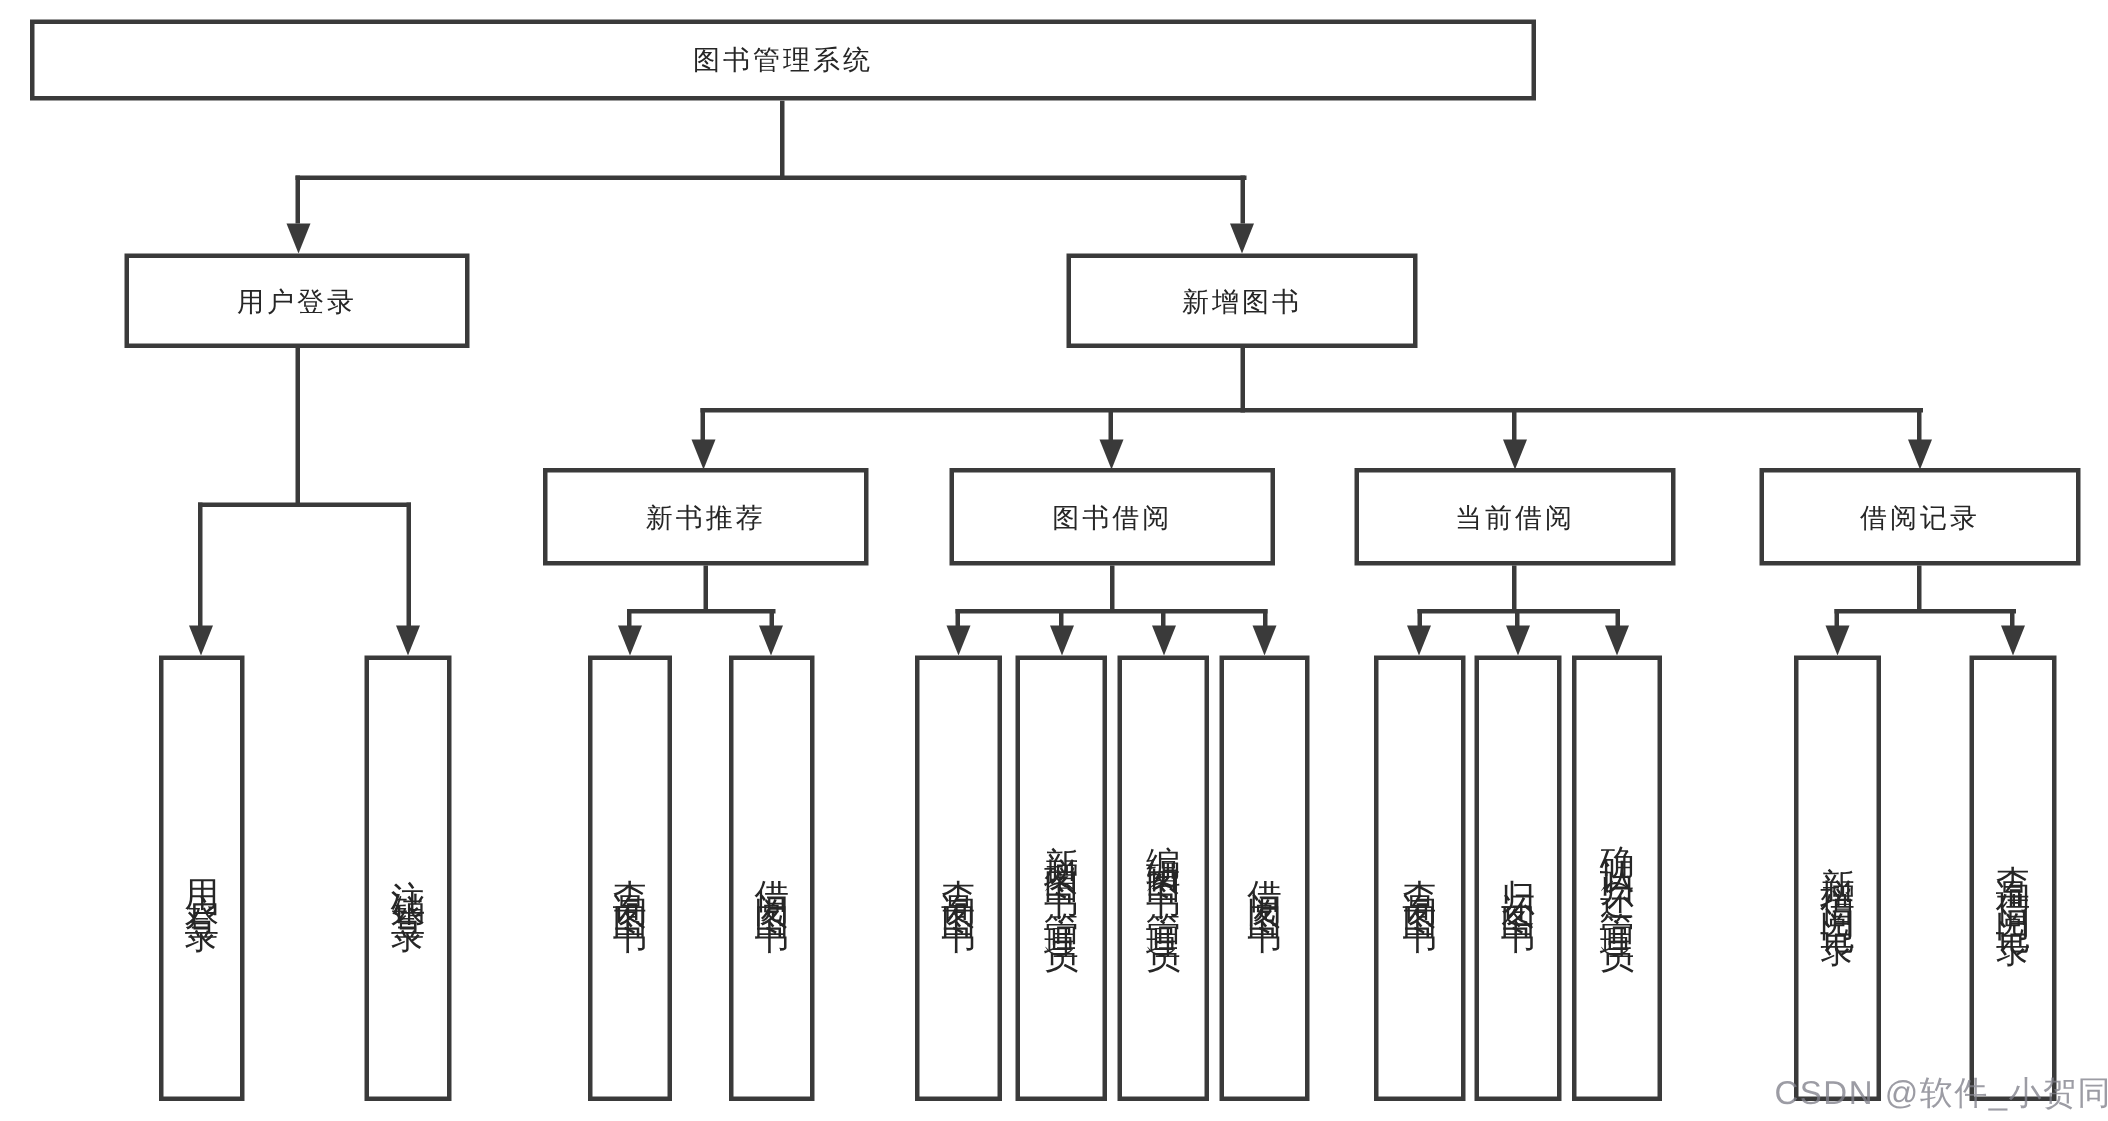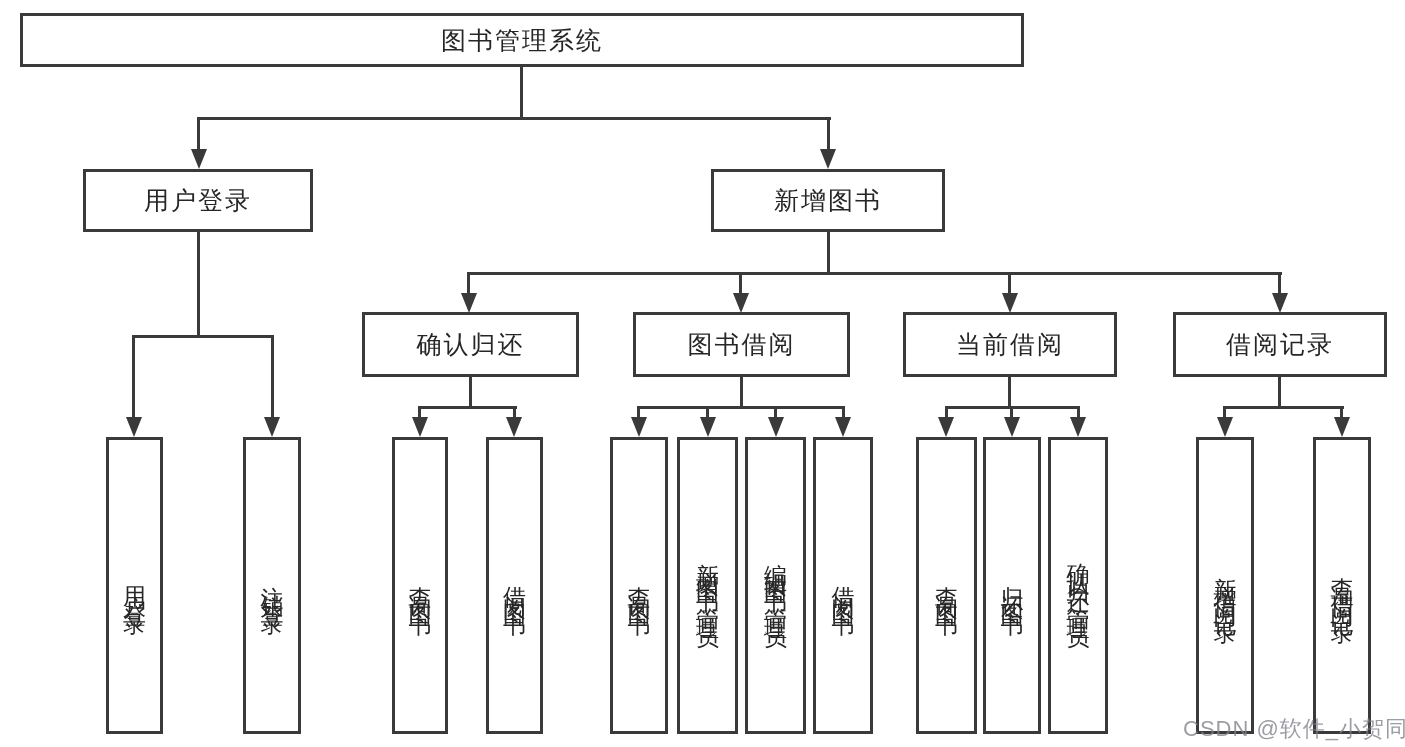--- a/index.html
+++ b/index.html
@@ -13,7 +13,7 @@
     display:flex;align-items:center;justify-content:center;
     color:#262626;z-index:2;
   }
-  .hlabel{font-size:25px;letter-spacing:2px;line-height:1;}
+  .hlabel{font-size:18px;letter-spacing:2px;line-height:1;}
   .root{border-width:3px;}
   .vbox{
     writing-mode:vertical-rl;

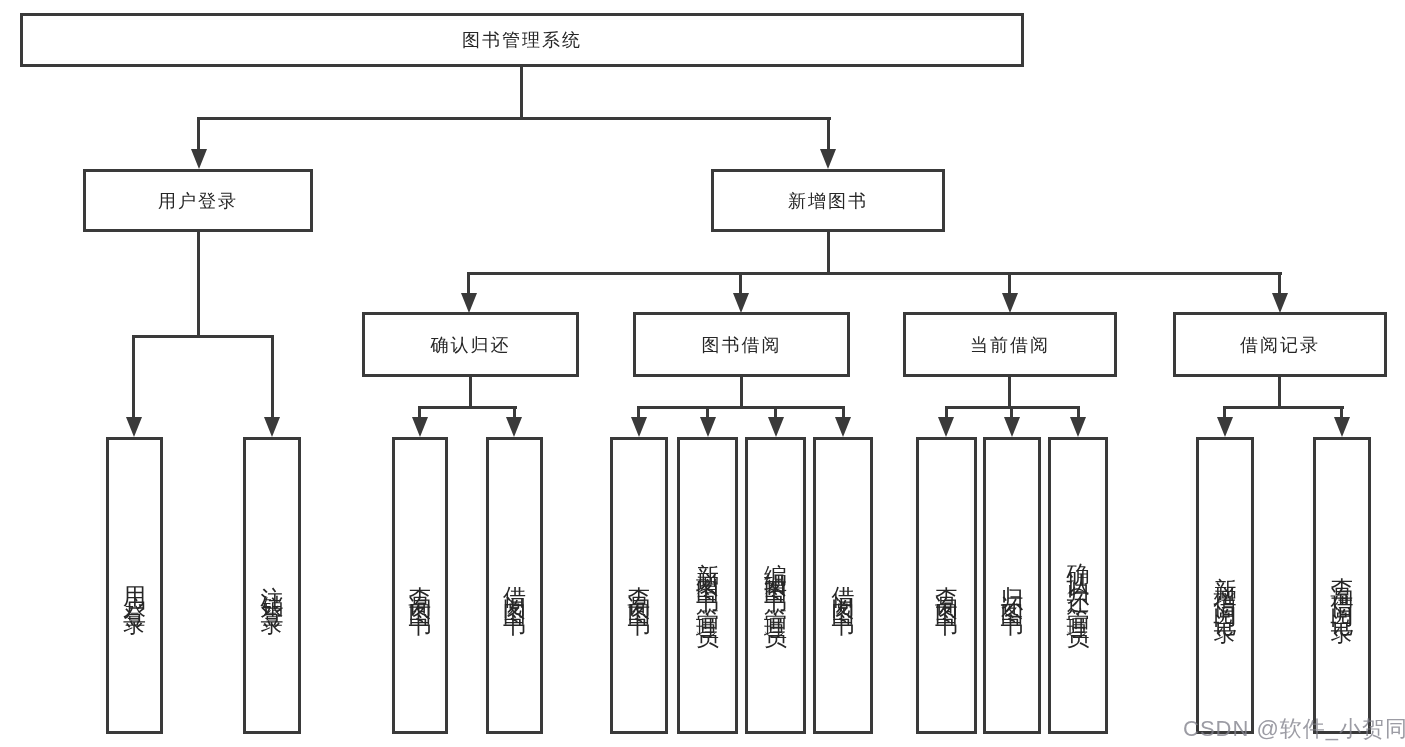--- a/index.html
+++ b/index.html
@@ -67,7 +67,7 @@
   <div class="ln" style="left:1278px;top:272px;width:3px;height:23px"></div>
   <div class="ar" style="left:1272px;top:293px"></div>
 
-  <div class="box hlabel" style="left:362px;top:312px;width:217px;height:65px">确认归还</div>
+  <div class="box hlabel" style="left:362px;top:312px;width:217px;height:65px">新书推荐</div>
   <div class="box hlabel" style="left:903px;top:312px;width:214px;height:65px">当前借阅</div>
   <div class="box hlabel" style="left:633px;top:312px;width:217px;height:65px">图书借阅</div>
   <div class="box hlabel" style="left:1173px;top:312px;width:214px;height:65px">借阅记录</div>

